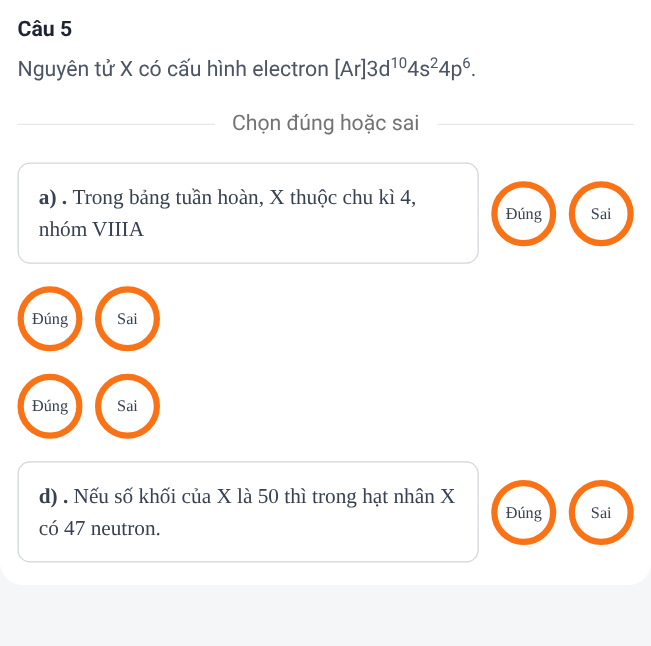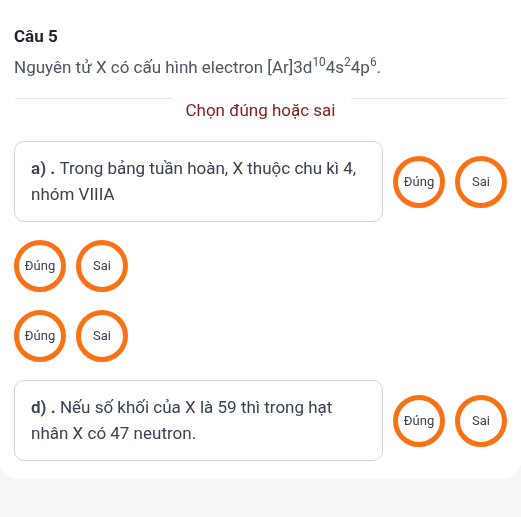--- a/index.html
+++ b/index.html
@@ -14,7 +14,7 @@
   }
   .card {
     background: #fff;
-    padding: 24px 14px 18px 14px;
+    padding: 12px 14px 18px 14px;
     border-radius: 0 0 18px 18px;
   }
   .q-title { font-weight: 700; color: #1f2433; margin-bottom: 4px; }

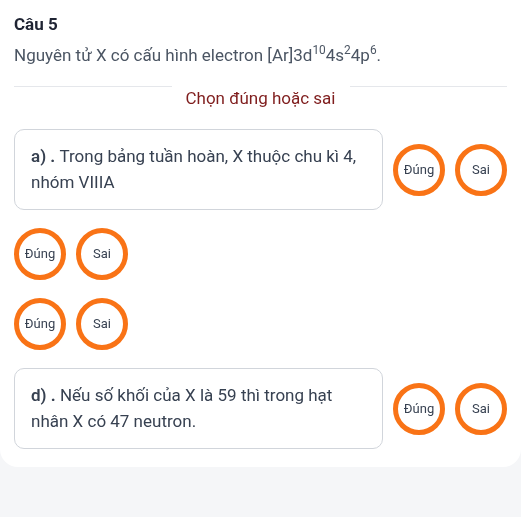--- a/index.html
+++ b/index.html
@@ -20,7 +20,7 @@
   .q-title { font-weight: 700; color: #1f2433; margin-bottom: 4px; }
   .q-text { color: #4b5563; }
   sup { font-size: 0.7em; vertical-align: super; }
-  .instr-wrap { display:flex; margin: 18px 0 18px; color:#7f1d1d; }
+  .instr-wrap { display:flex; align-items:center; margin: 18px 0 18px; color:#737373; }
   .hr { flex:1; height:1px; background:#e5e7eb; }
   .instr-text { padding: 0 14px; font-size: 17px; }
   .opt-row { display:flex; align-items:center; gap:10px; margin-bottom:18px; }

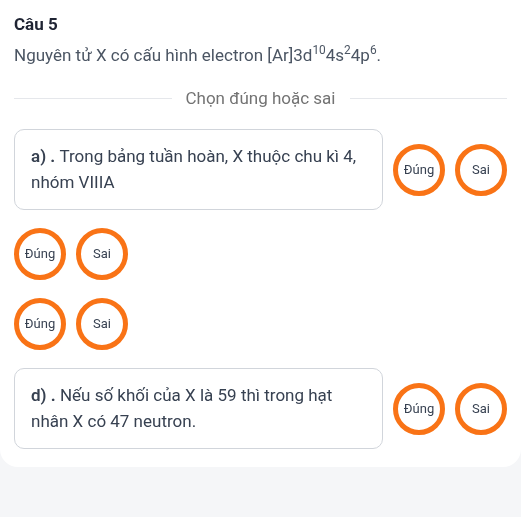--- a/index.html
+++ b/index.html
@@ -23,7 +23,7 @@
   .instr-wrap { display:flex; align-items:center; margin: 18px 0 18px; color:#737373; }
   .hr { flex:1; height:1px; background:#e5e7eb; }
   .instr-text { padding: 0 14px; font-size: 17px; }
-  .opt-row { display:flex; align-items:center; gap:10px; margin-bottom:18px; }
+  .opt-row { display:flex; align-items:center; gap:10px; margin-bottom:18px;font-family:Liberation Serif, serif; }
   .opt-box {
     flex:1;
     border:1px solid #d1d5db;

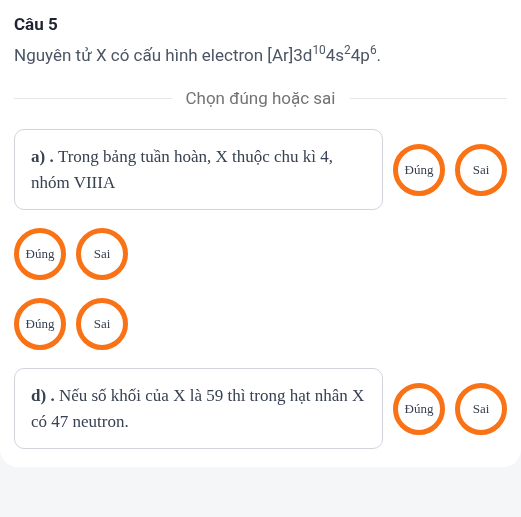--- a/index.html
+++ b/index.html
@@ -93,7 +93,7 @@
       <div>
         <span class="opt-label">d)</span>
         <span class="dot"> . </span>
-        <span>Nếu số khối của X là 59 thì trong hạt nhân X có 47 neutron.</span>
+        <span>Nếu số khối của X là 50 thì trong hạt nhân X có 47 neutron.</span>
       </div>
     </div>
     <div class="btn">Đúng</div>

